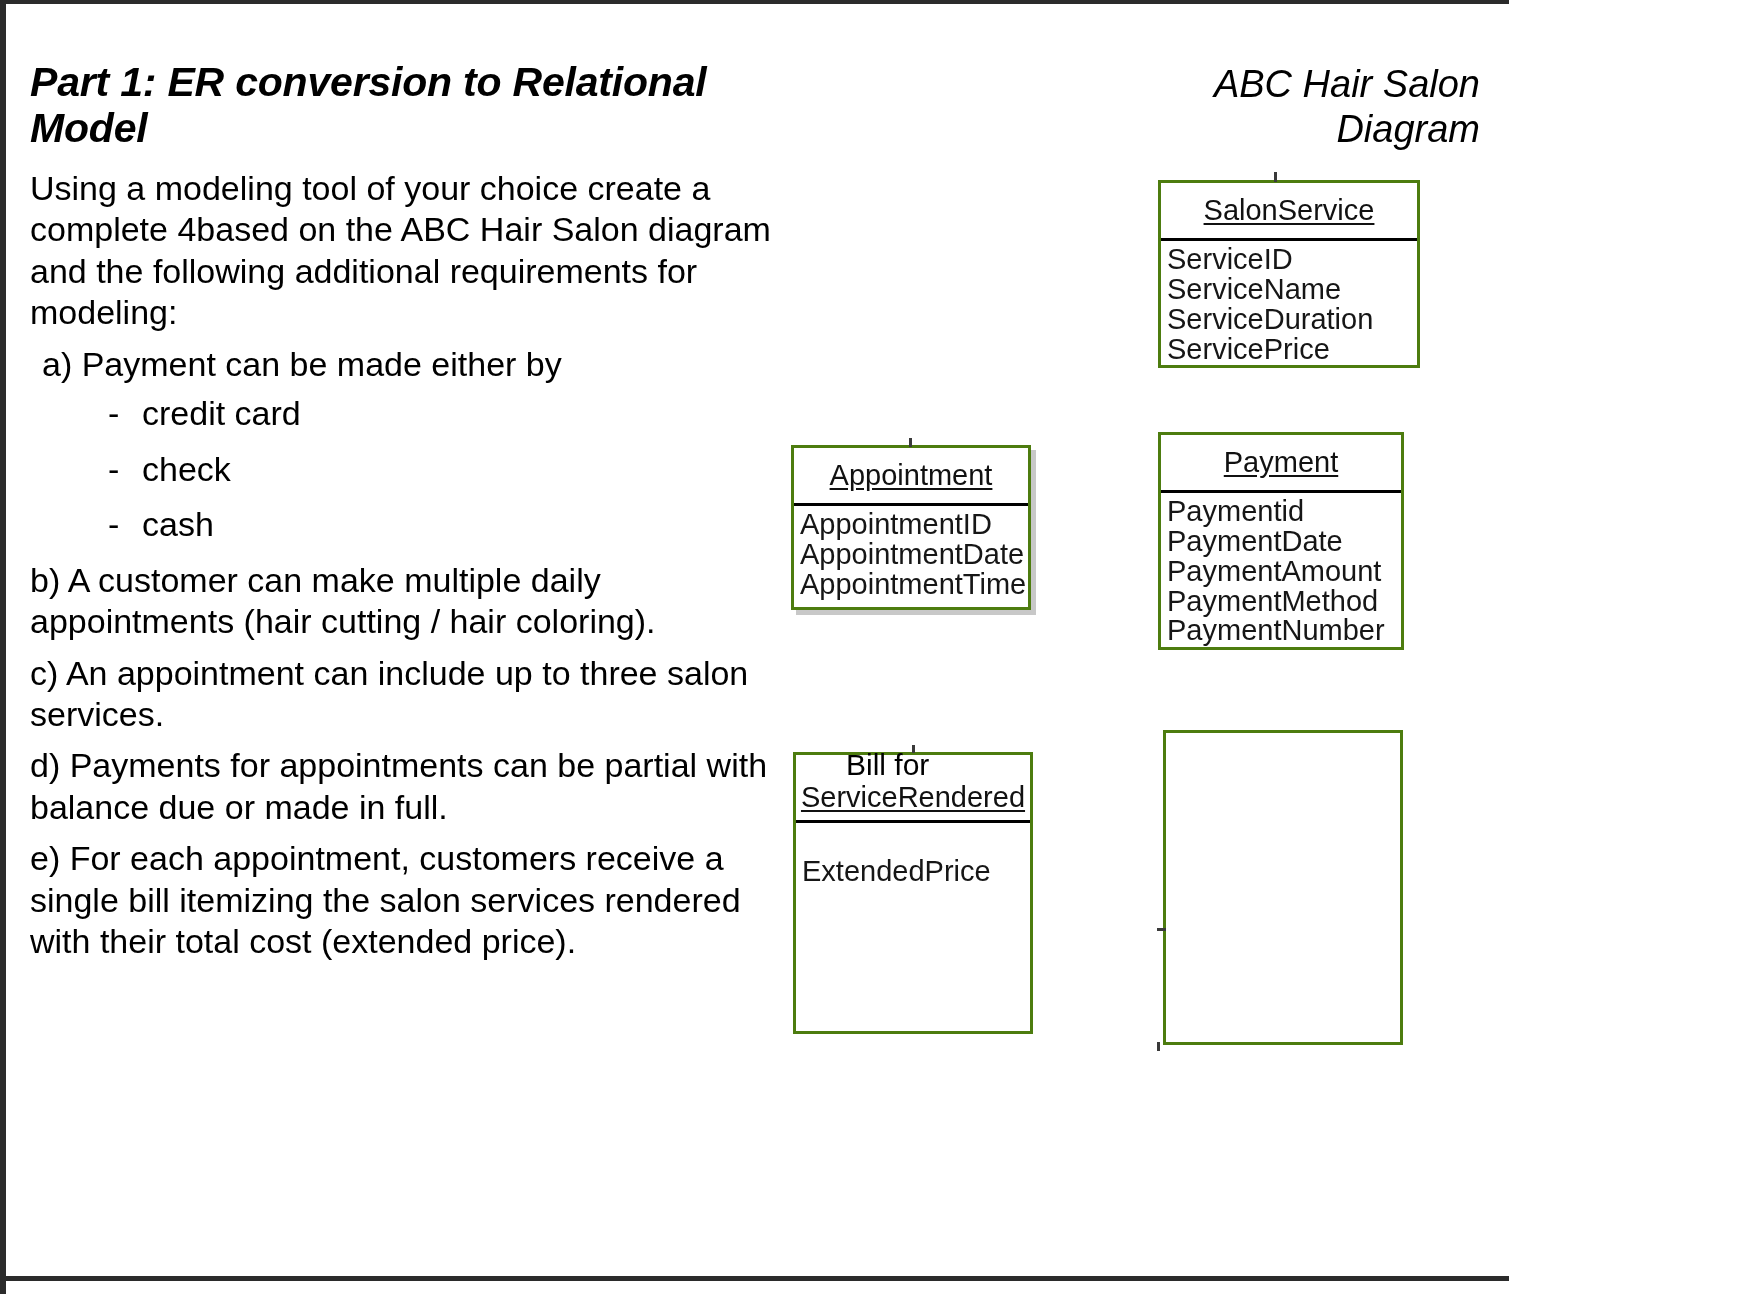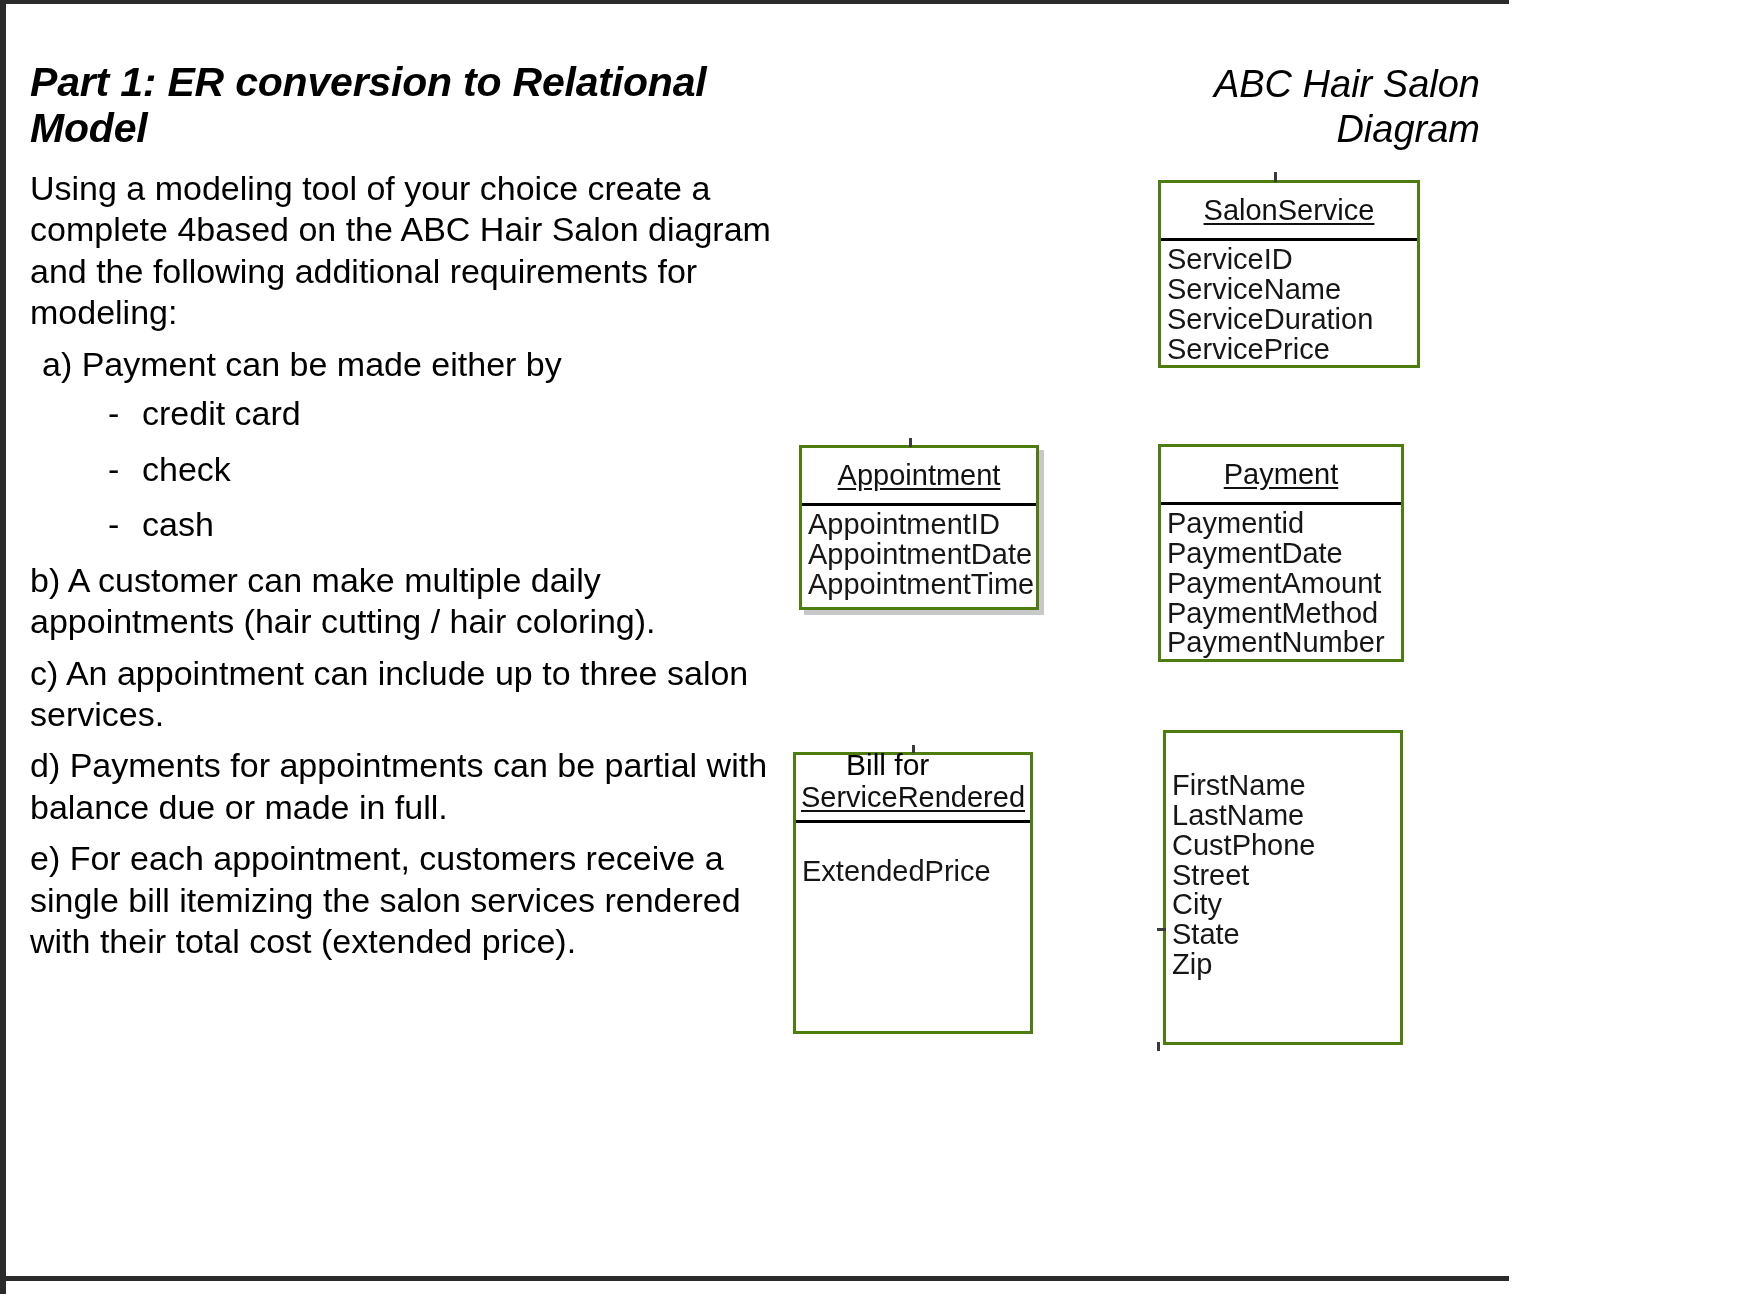--- a/index.html
+++ b/index.html
@@ -107,7 +107,6 @@
   }
   .entity.shadowed {
     box-shadow: 5px 5px 0 0 #c8c8c8;
-    margin-left: 8px;
   }
   .entity-header {
     border-bottom: 3px solid #000000;

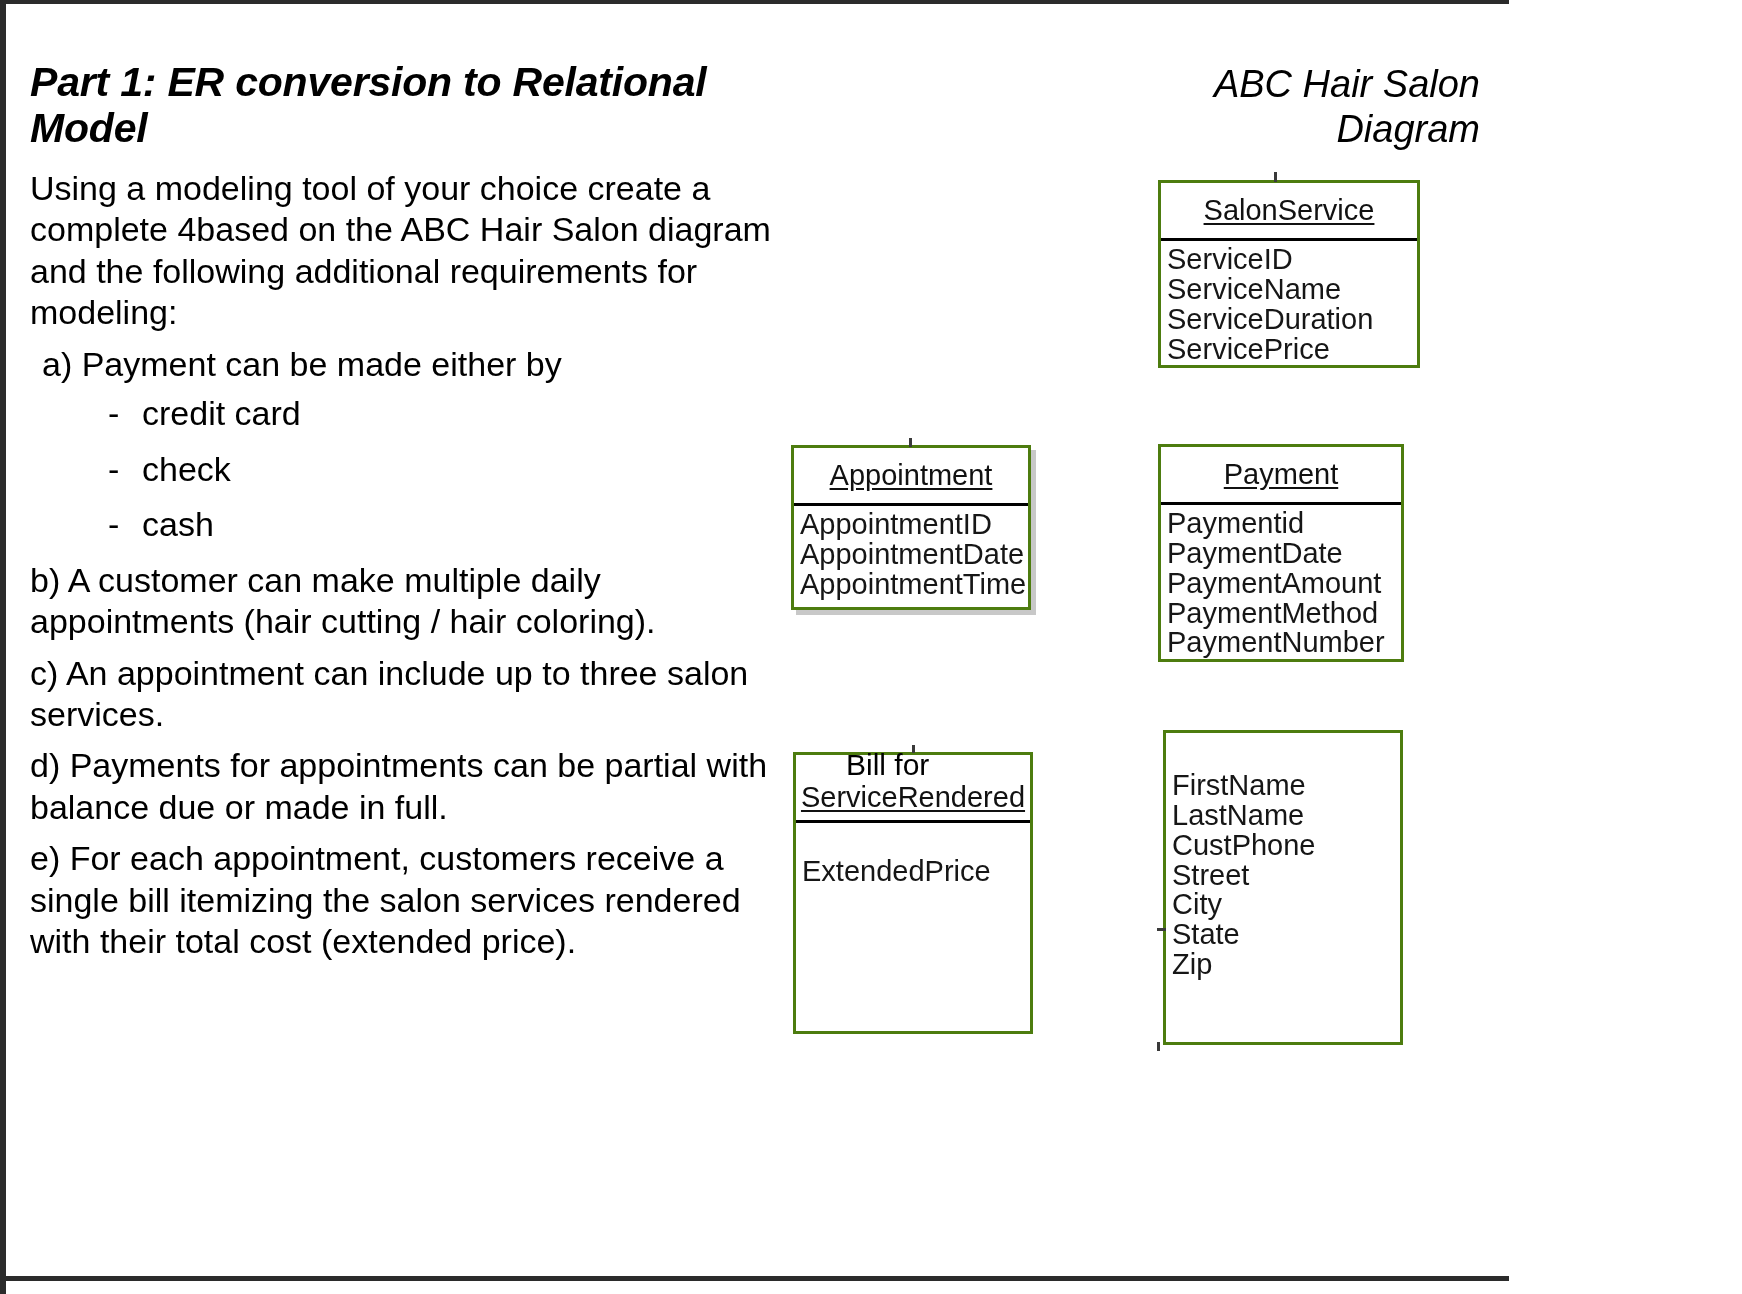--- a/index.html
+++ b/index.html
@@ -221,7 +221,7 @@
   </div>
   <div class="stub" style="left:909px; top:438px; width:3px; height:9px;"></div>
 
-  <div class="entity" style="left:1158px; top:444px; width:246px; height:218px;">
+  <div class="entity" style="left:1158px; top:432px; width:246px; height:218px;">
     <div class="entity-header" style="height:58px;">
       <span class="entity-name">Payment</span>
     </div>

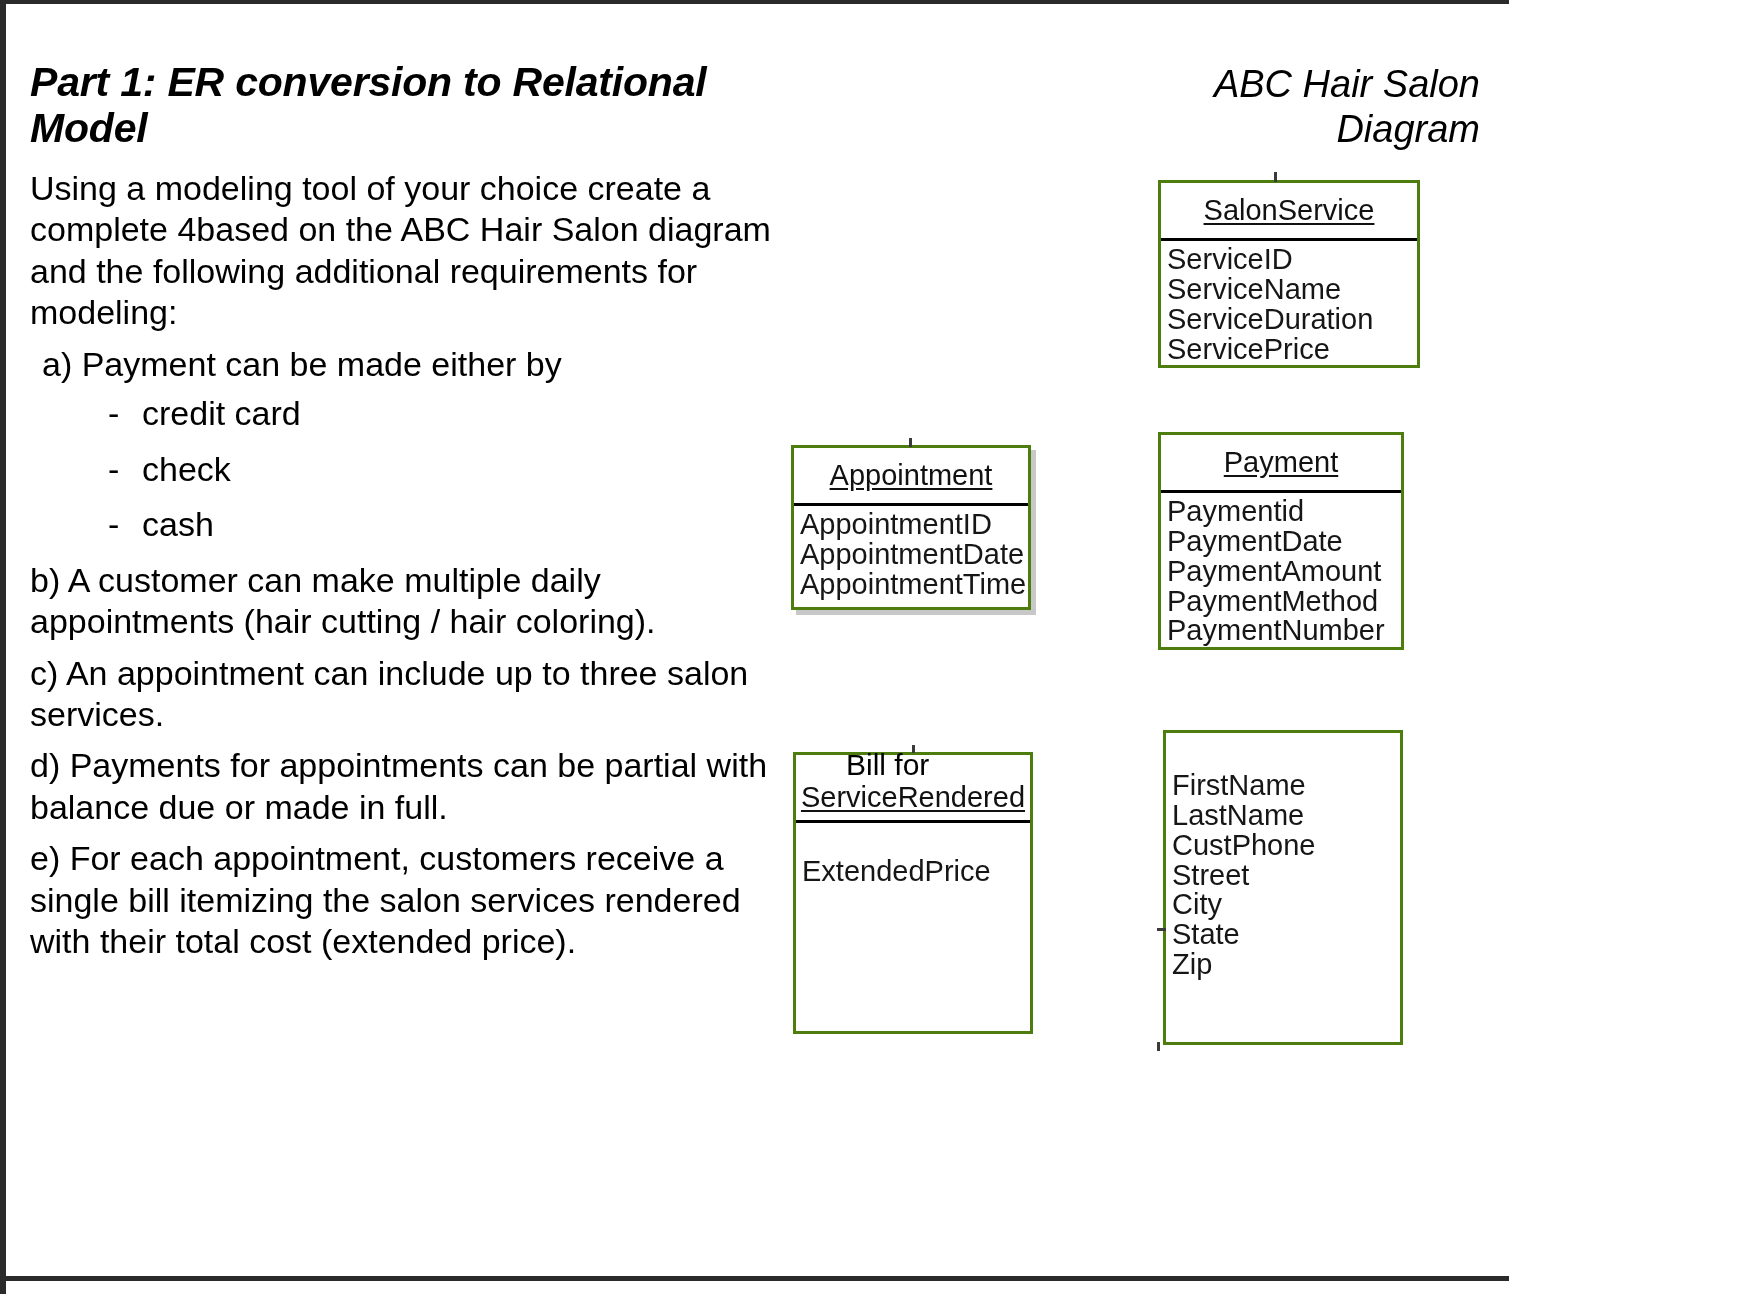--- a/index.html
+++ b/index.html
@@ -246,15 +246,6 @@
   <div class="stub" style="left:912px; top:745px; width:3px; height:8px;"></div>
 
   <div class="entity" style="left:1163px; top:730px; width:240px; height:315px;">
-    <div class="entity-body" style="padding-top:38px;">
-      <div class="attr">FirstName</div>
-      <div class="attr">LastName</div>
-      <div class="attr">CustPhone</div>
-      <div class="attr">Street</div>
-      <div class="attr">City</div>
-      <div class="attr">State</div>
-      <div class="attr">Zip</div>
-    </div>
   </div>
   <div class="stub" style="left:1157px; top:928px; width:9px; height:3px;"></div>
   <div class="stub" style="left:1157px; top:1042px; width:3px; height:9px;"></div>

